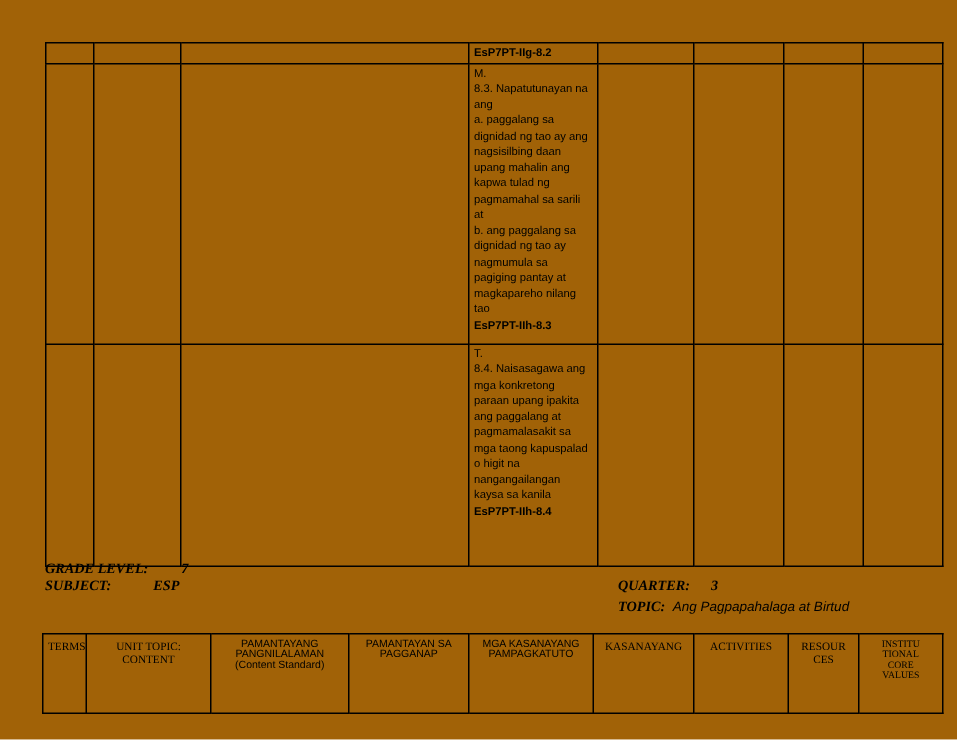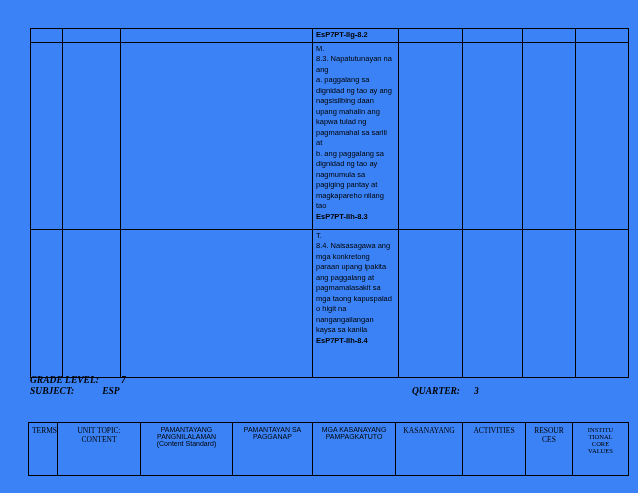--- a/index.html
+++ b/index.html
@@ -12,7 +12,7 @@
   .page {
     position: relative;
     width: 638px; height: 493px;
-    background: #3b82f6;
+    background: #a16207;
     overflow: hidden;
   }
 

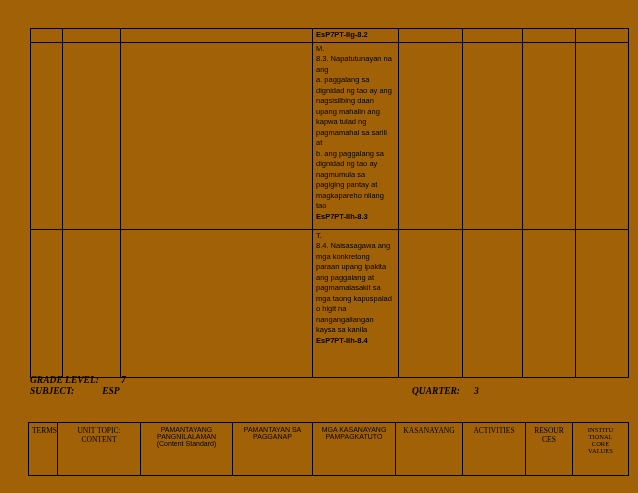--- a/index.html
+++ b/index.html
@@ -116,6 +116,9 @@
   <div class="meta-line" style="left:412px; top:386px;">
     <span>QUARTER:</span><span class="meta-value sp-s">3</span>
   </div>
+  <div class="meta-line" style="left:412px; top:399px;">
+    <span>TOPIC:</span><span class="meta-value plain" style="margin-left:5px;">Ang Pagpapahalaga at Birtud</span>
+  </div>
 
   <table class="header-table">
     <colgroup>

